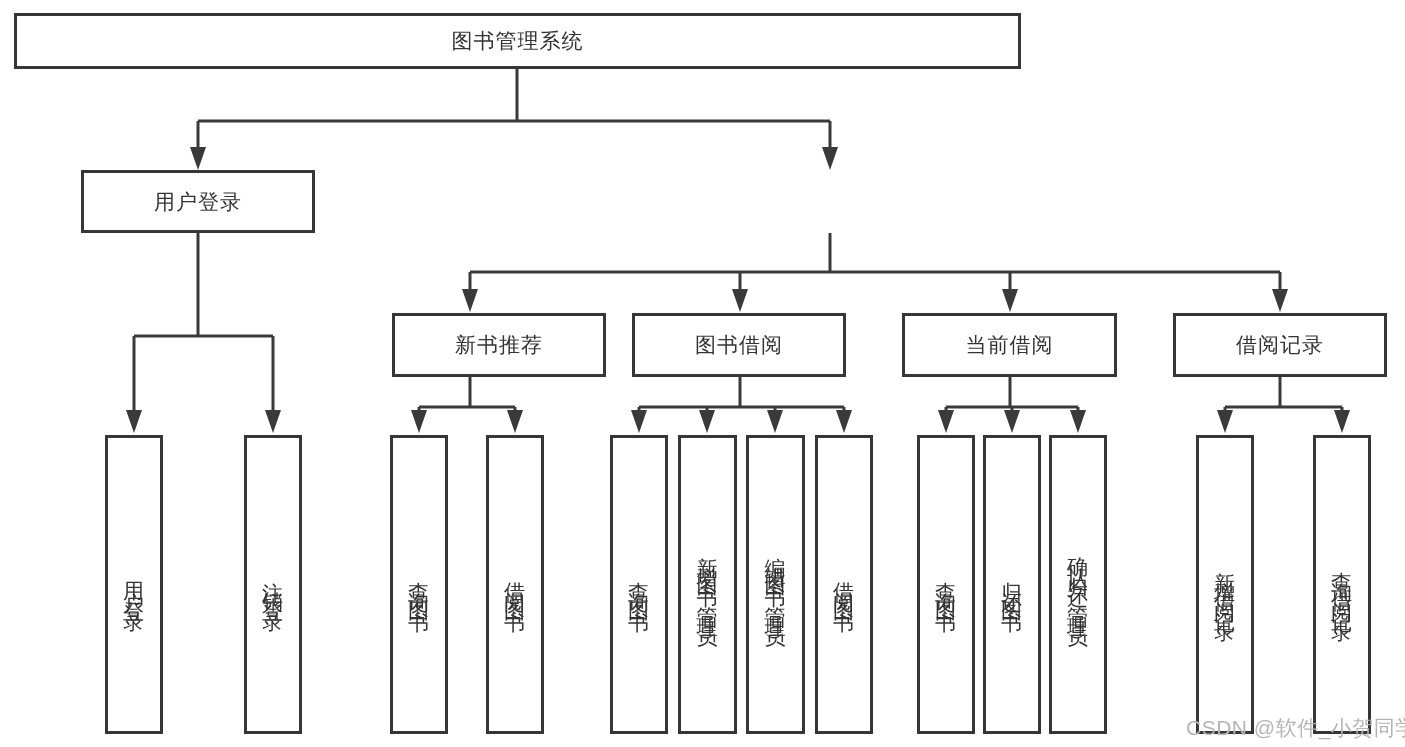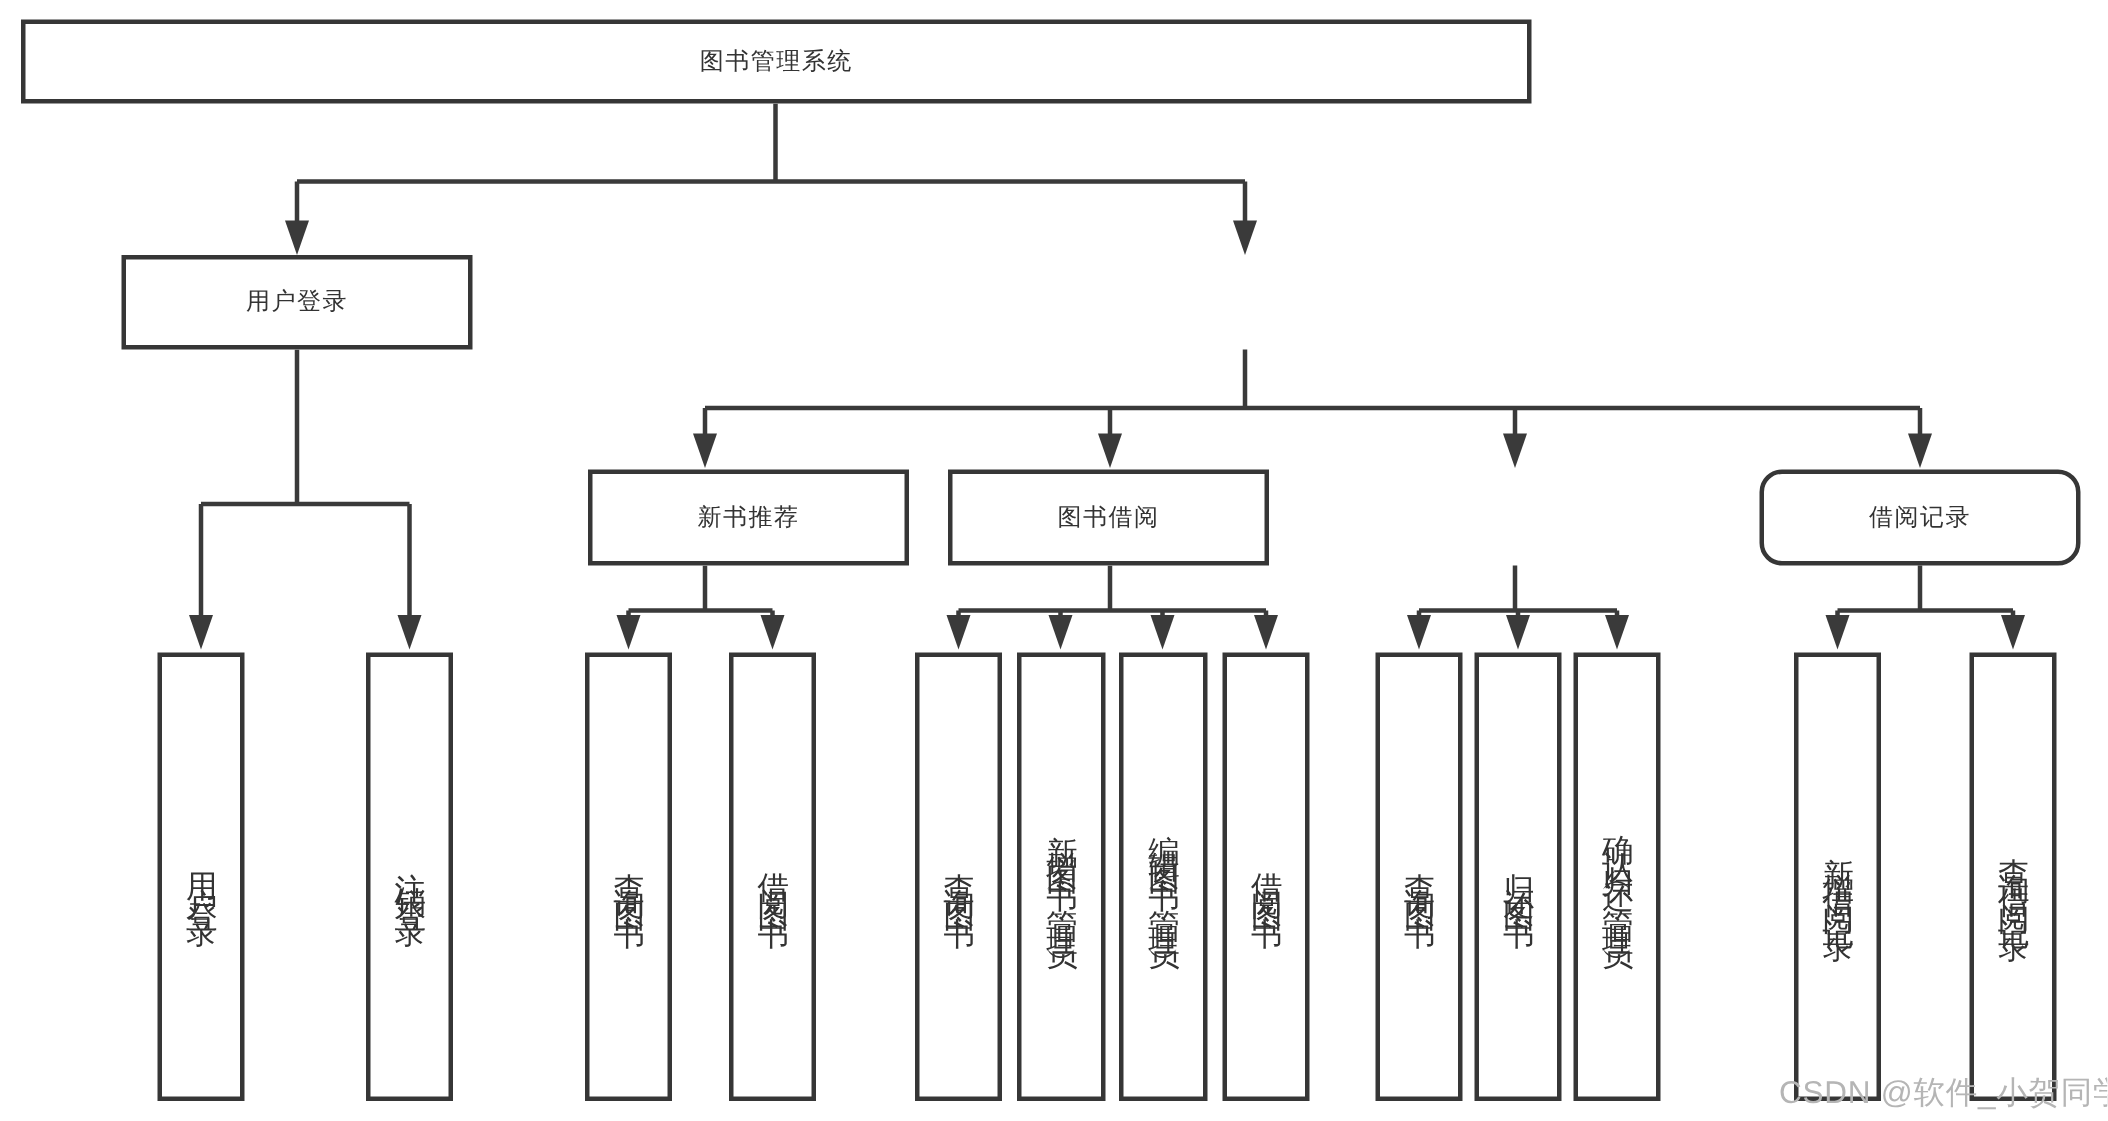--- a/index.html
+++ b/index.html
@@ -41,7 +41,7 @@
     align-items: center;
     justify-content: center;
     color: var(--text);
-    font-size: 16px;
+    font-size: 21px;
     letter-spacing: 1px;
     text-align: center;
   }

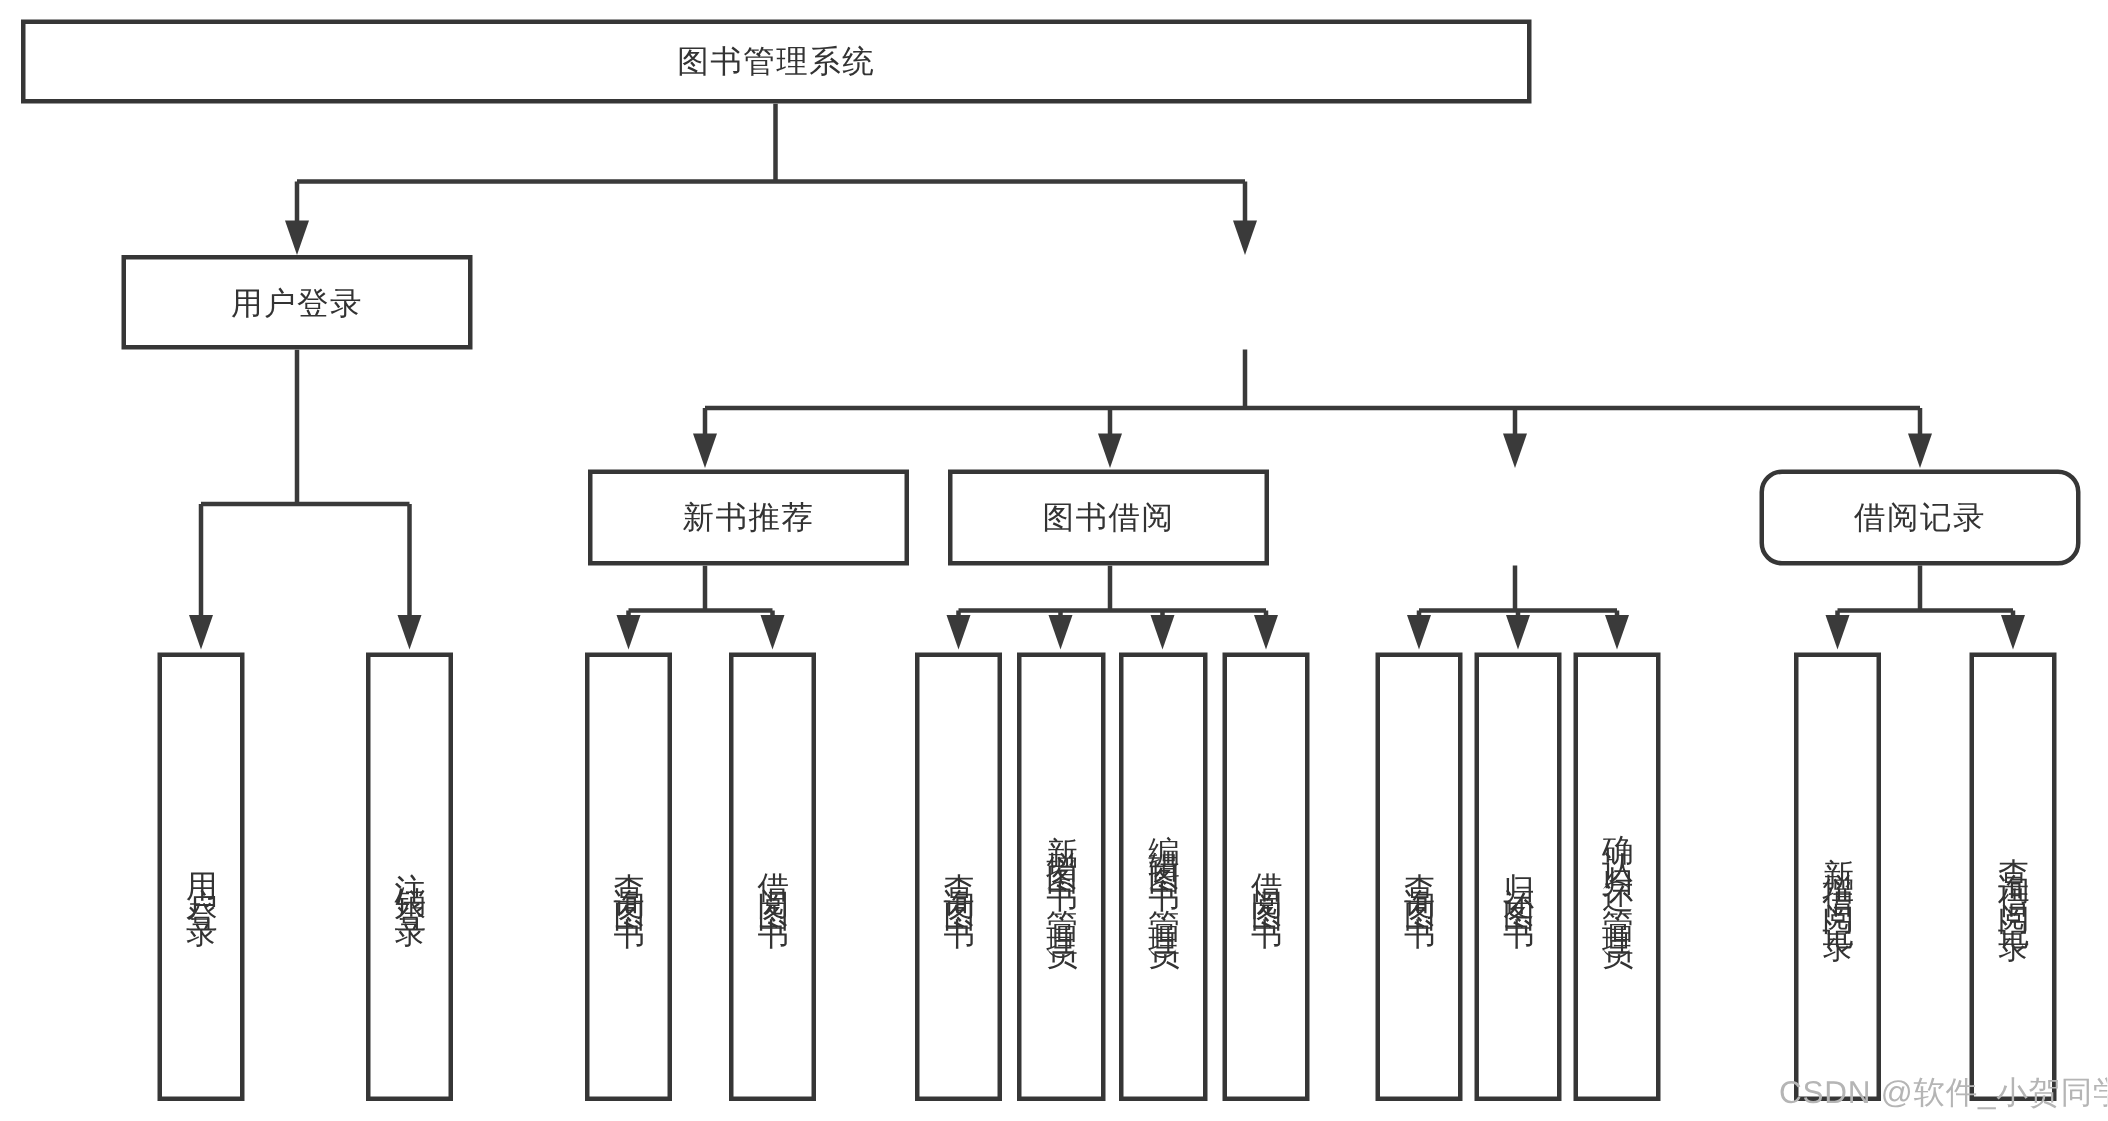--- a/index.html
+++ b/index.html
@@ -124,6 +124,9 @@
   <div class="node" style="left:632px; top:313px; width:214px; height:64px;">
     <span>图书借阅</span>
   </div>
+  <div class="node" style="left:902px; top:313px; width:215px; height:64px;">
+    <span>当前借阅</span>
+  </div>
   <div class="node" style="left:1173px; top:313px; width:214px; height:64px;border-radius:15px;">
     <span>借阅记录</span>
   </div>

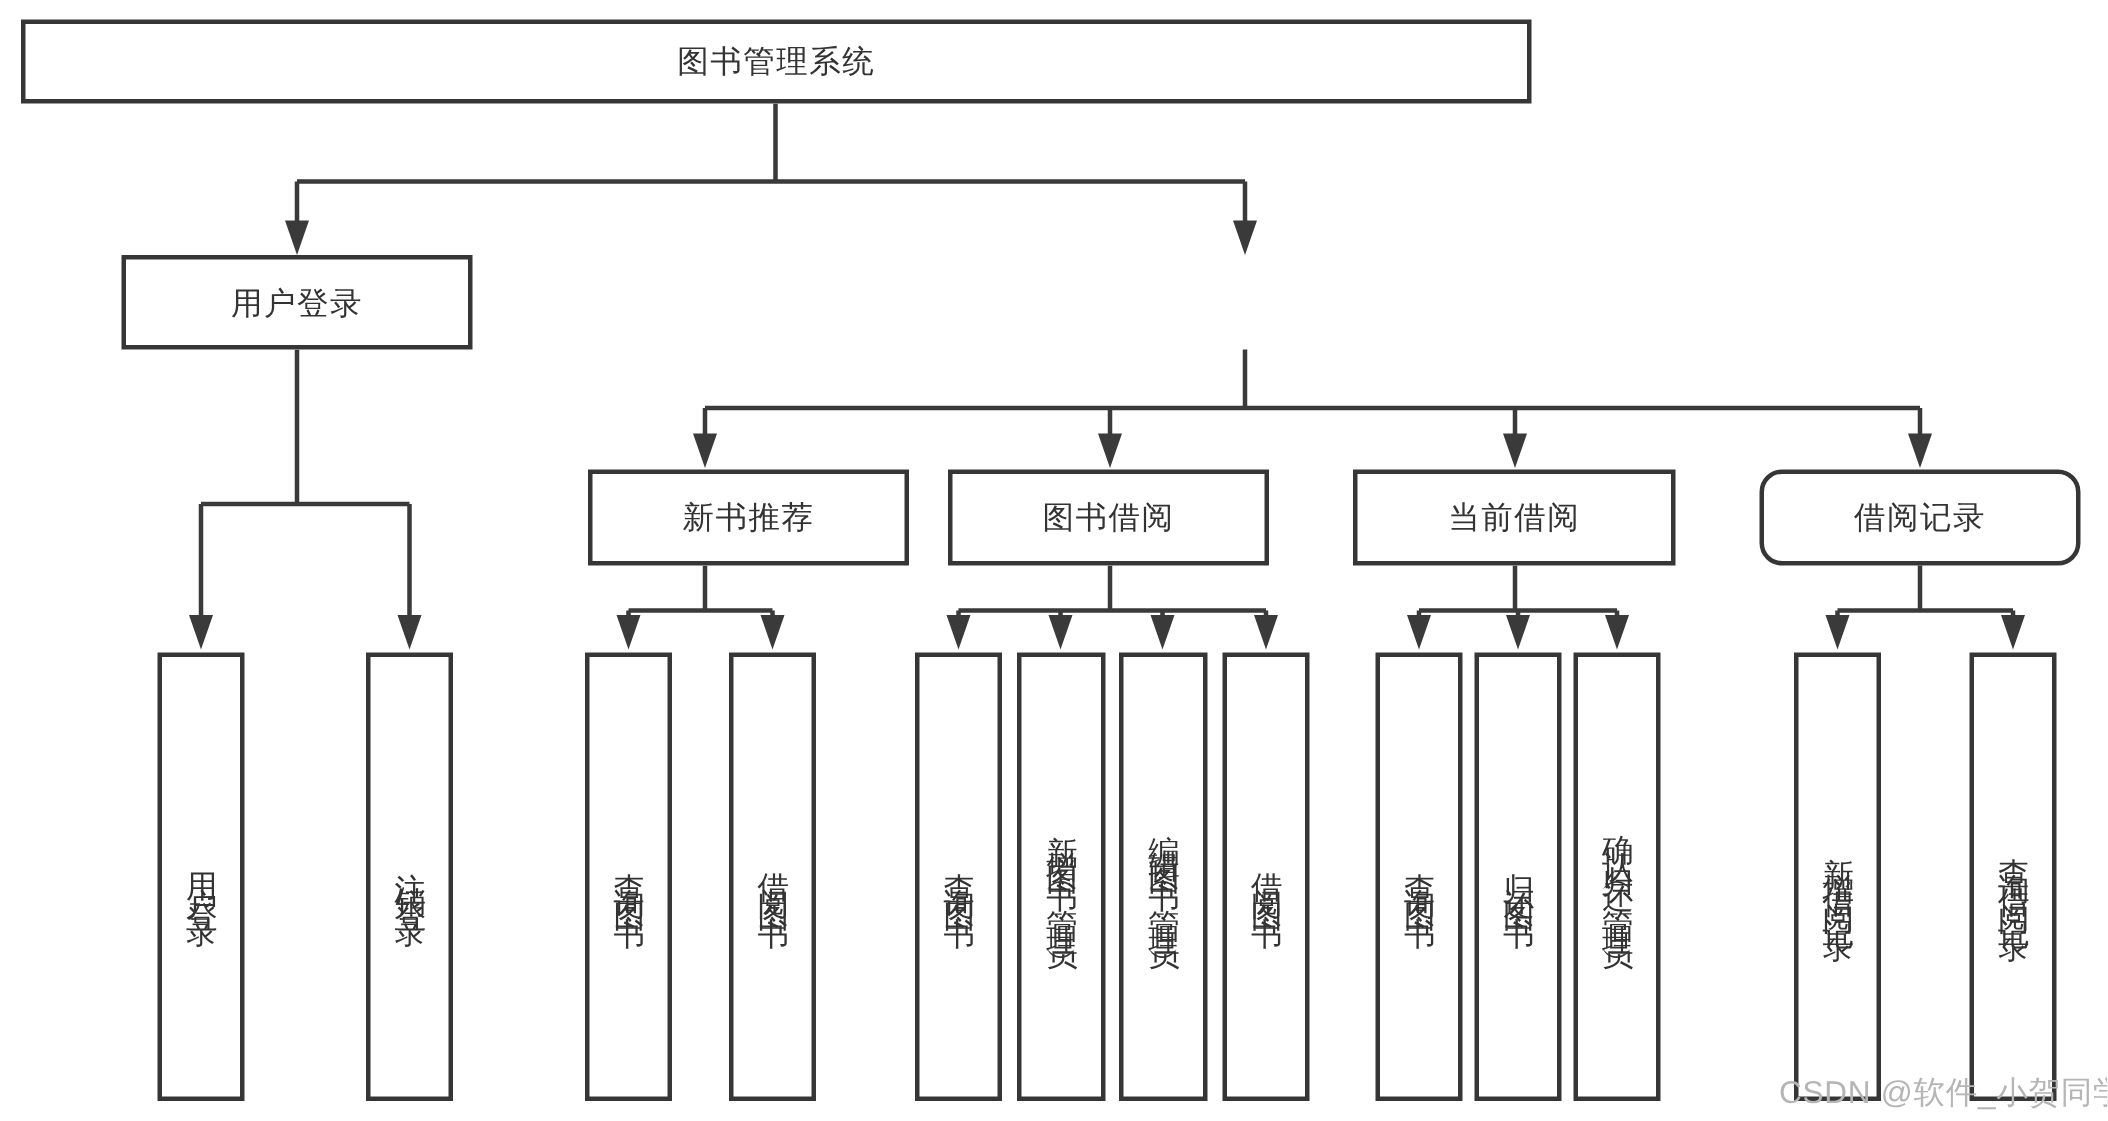--- a/index.html
+++ b/index.html
@@ -127,7 +127,7 @@
   <div class="node" style="left:902px; top:313px; width:215px; height:64px;">
     <span>当前借阅</span>
   </div>
-  <div class="node" style="left:1173px; top:313px; width:214px; height:64px;border-radius:15px;">
+  <div class="node" style="left:1173px; top:313px; width:214px; height:64px;">
     <span>借阅记录</span>
   </div>
 

